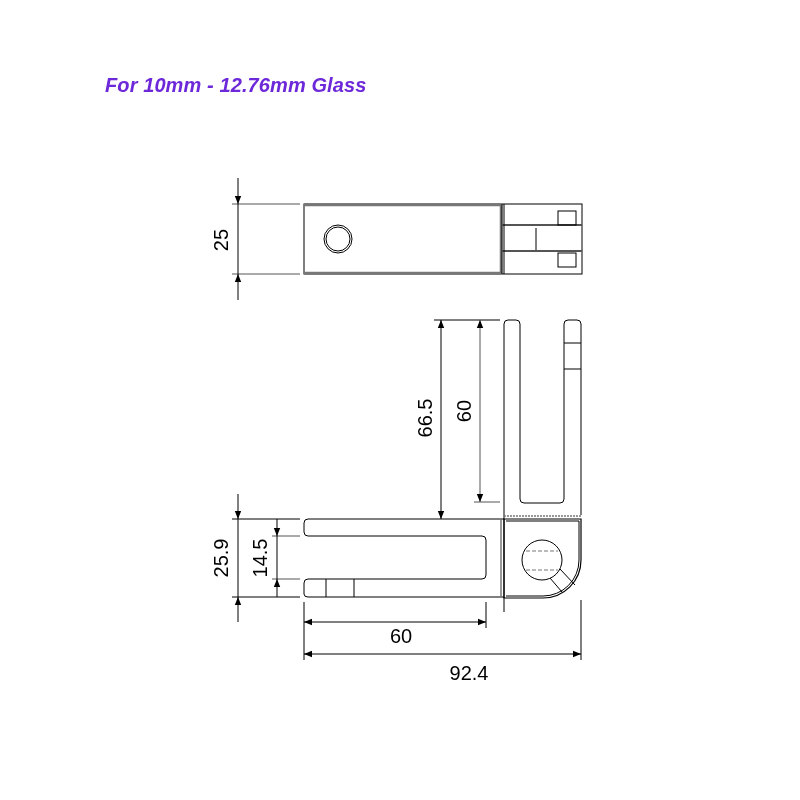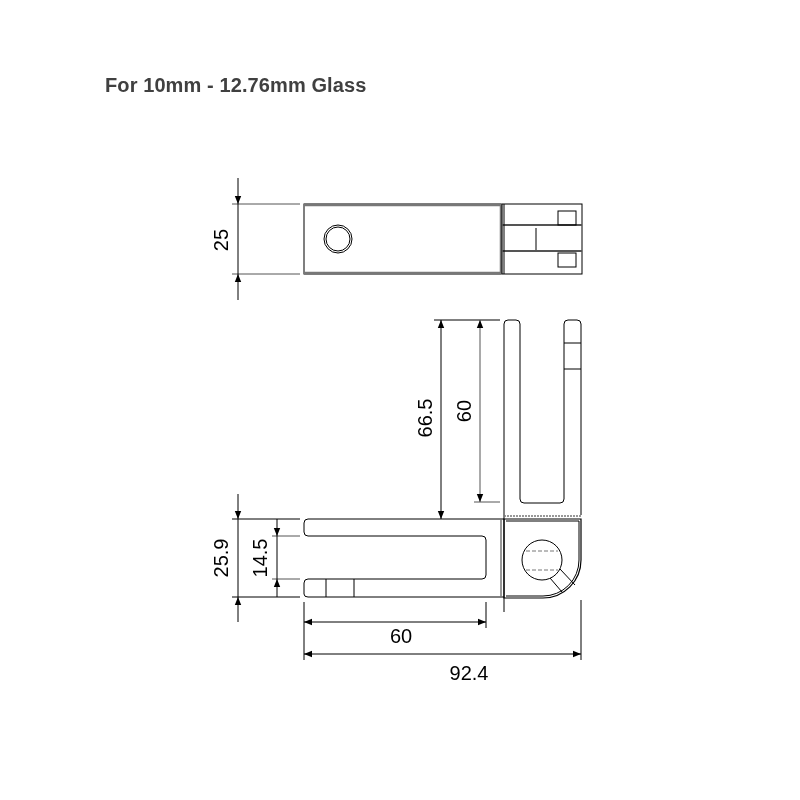--- a/index.html
+++ b/index.html
@@ -4,7 +4,7 @@
 <style>
   html,body{margin:0;padding:0;background:#fff;}
   body{width:800px;height:800px;position:relative;overflow:hidden;font-family:"Liberation Sans",sans-serif;}
-  .title{position:absolute;left:105px;top:74px;font-size:20px;font-weight:bold;color:#404040;letter-spacing:0.1px;}
+  .title{position:absolute;left:105px;top:74px;font-size:20px;font-weight:bold;color:#6d28d9;letter-spacing:0.1px;font-style:italic;}
   svg{position:absolute;left:0;top:0;}
   .dim{font-family:"Liberation Sans",sans-serif;font-size:20px;fill:#000;}
 </style>

